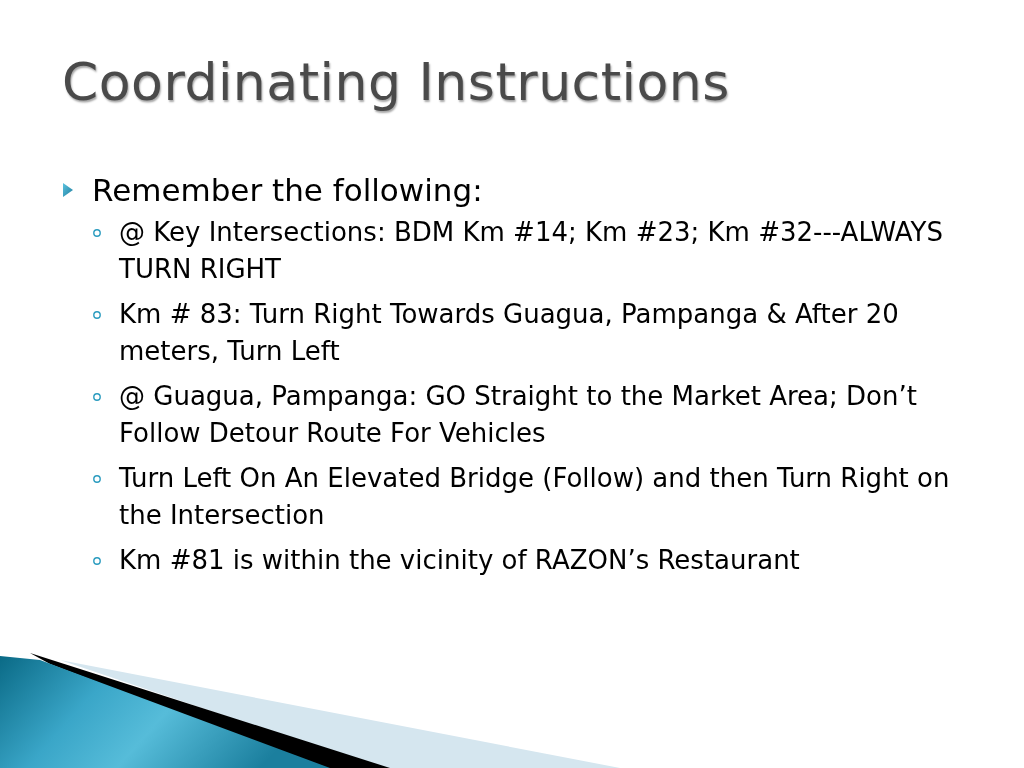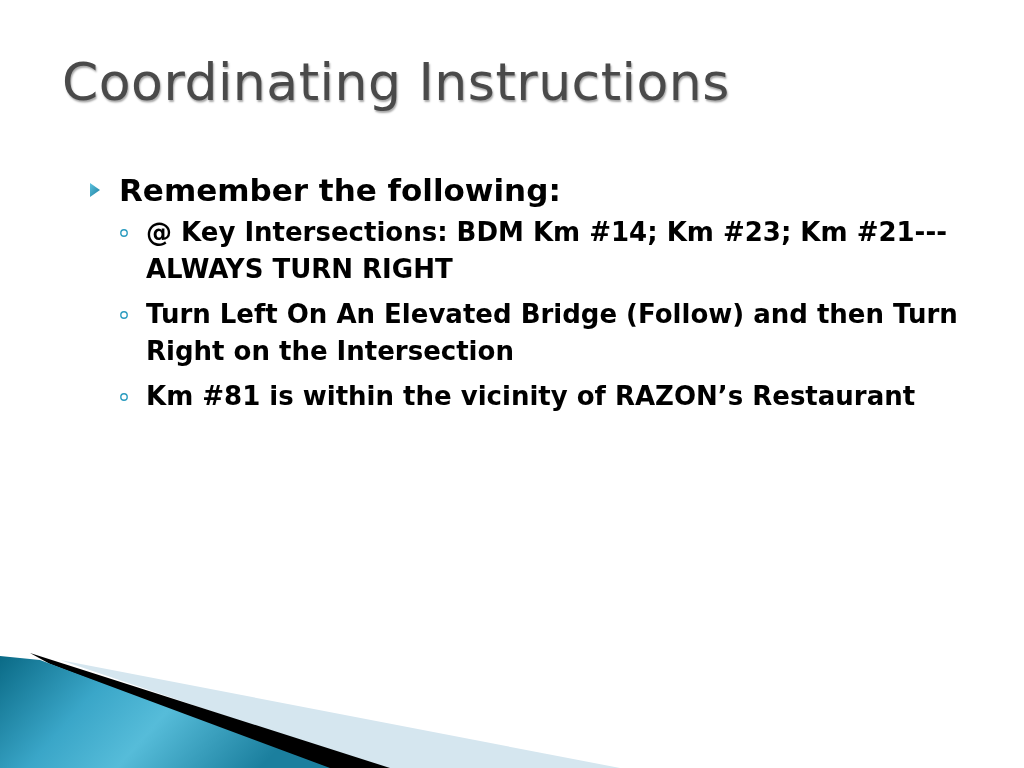--- a/index.html
+++ b/index.html
@@ -33,10 +33,9 @@
     }
     .content {
       position: absolute;
-      left: 89px;
+      left: 62px;
       top: 168px;
       width: 900px;
-      font-weight: bold;
     }
     .l1 {
       display: flex;

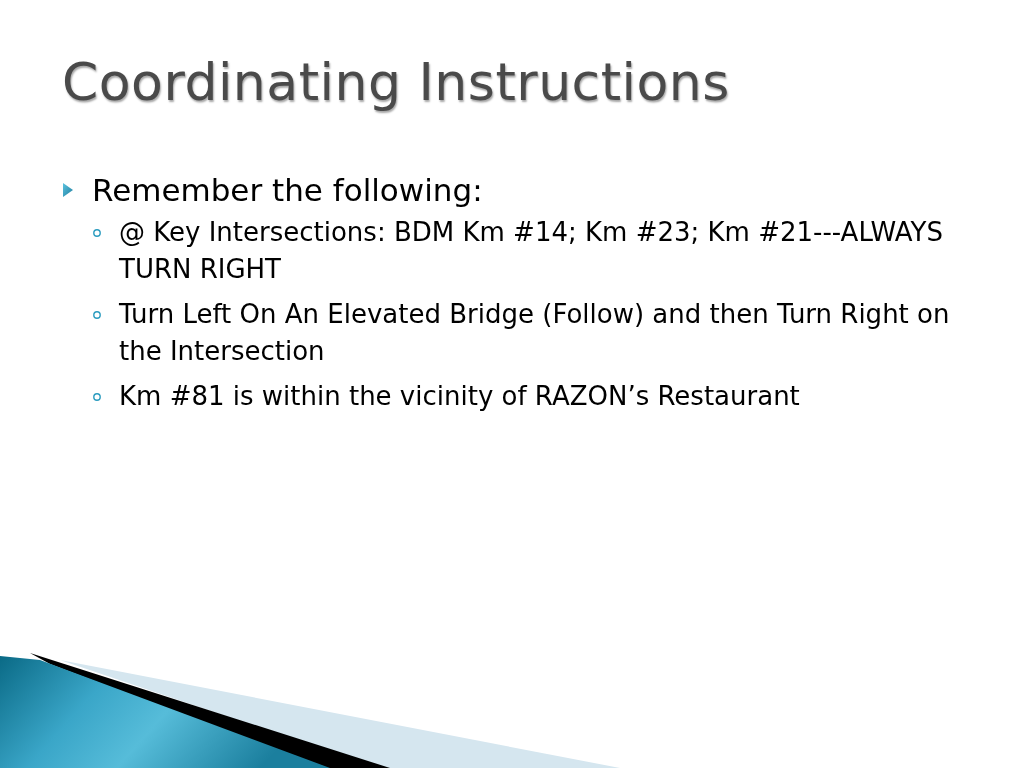--- a/index.html
+++ b/index.html
@@ -114,7 +114,7 @@
               <circle cx="5" cy="5" r="3.2" fill="none" stroke="#2a9bbf" stroke-width="1.4"></circle>
             </svg>
         </span>
-        <span class="text">@ Key Intersections: BDM Km #14; Km #23; Km #21---ALWAYS TURN RIGHT</span>
+        <span class="text">@ Key Intersections: BDM Km #14; Km #23; Km #32---ALWAYS TURN RIGHT</span>
       </li>
       <li class="l2">
         <span class="bullet">

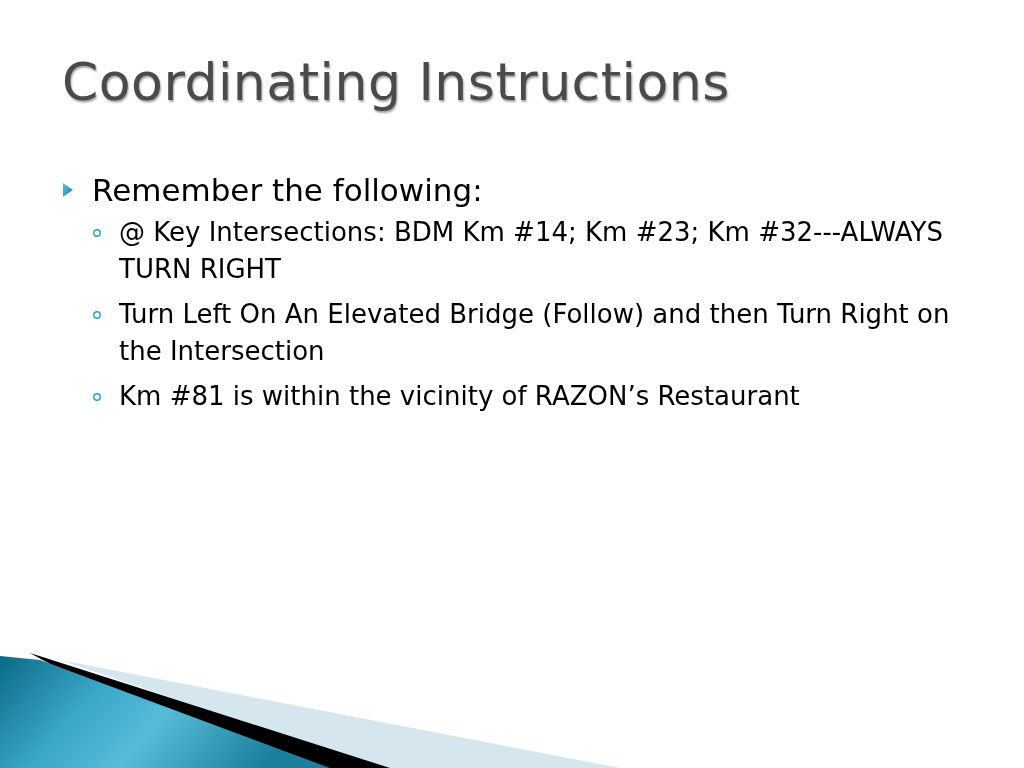--- a/index.html
+++ b/index.html
@@ -122,6 +122,14 @@
               <circle cx="5" cy="5" r="3.2" fill="none" stroke="#2a9bbf" stroke-width="1.4"></circle>
             </svg>
         </span>
+        <span class="text">Km # 83: Turn Right Towards Guagua, Pampanga &amp; After 20 meters, Turn Left</span>
+      </li>
+      <li class="l2">
+        <span class="bullet">
+          <svg width="10" height="10" viewBox="0 0 10 10">
+              <circle cx="5" cy="5" r="3.2" fill="none" stroke="#2a9bbf" stroke-width="1.4"></circle>
+            </svg>
+        </span>
         <span class="text">Turn Left On An Elevated Bridge (Follow) and then Turn Right on the Intersection</span>
       </li>
       <li class="l2">

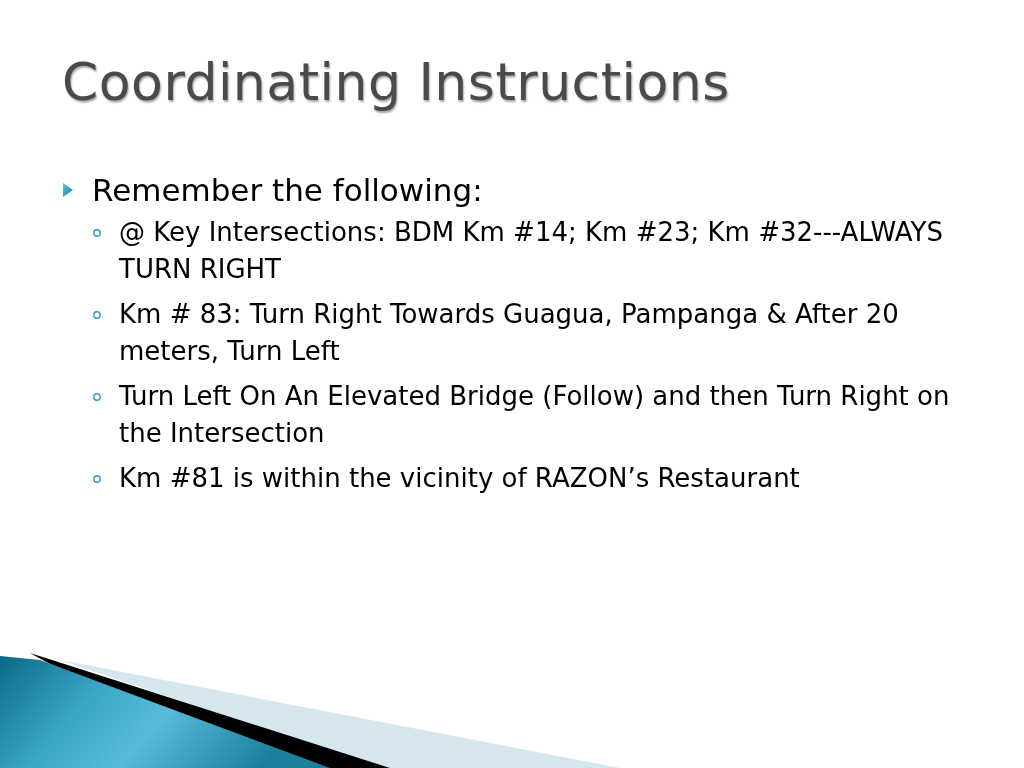--- a/index.html
+++ b/index.html
@@ -130,6 +130,14 @@
               <circle cx="5" cy="5" r="3.2" fill="none" stroke="#2a9bbf" stroke-width="1.4"></circle>
             </svg>
         </span>
+        <span class="text">@ Guagua, Pampanga: GO Straight to the Market Area; Don’t Follow Detour Route For Vehicles</span>
+      </li>
+      <li class="l2">
+        <span class="bullet">
+          <svg width="10" height="10" viewBox="0 0 10 10">
+              <circle cx="5" cy="5" r="3.2" fill="none" stroke="#2a9bbf" stroke-width="1.4"></circle>
+            </svg>
+        </span>
         <span class="text">Turn Left On An Elevated Bridge (Follow) and then Turn Right on the Intersection</span>
       </li>
       <li class="l2">

